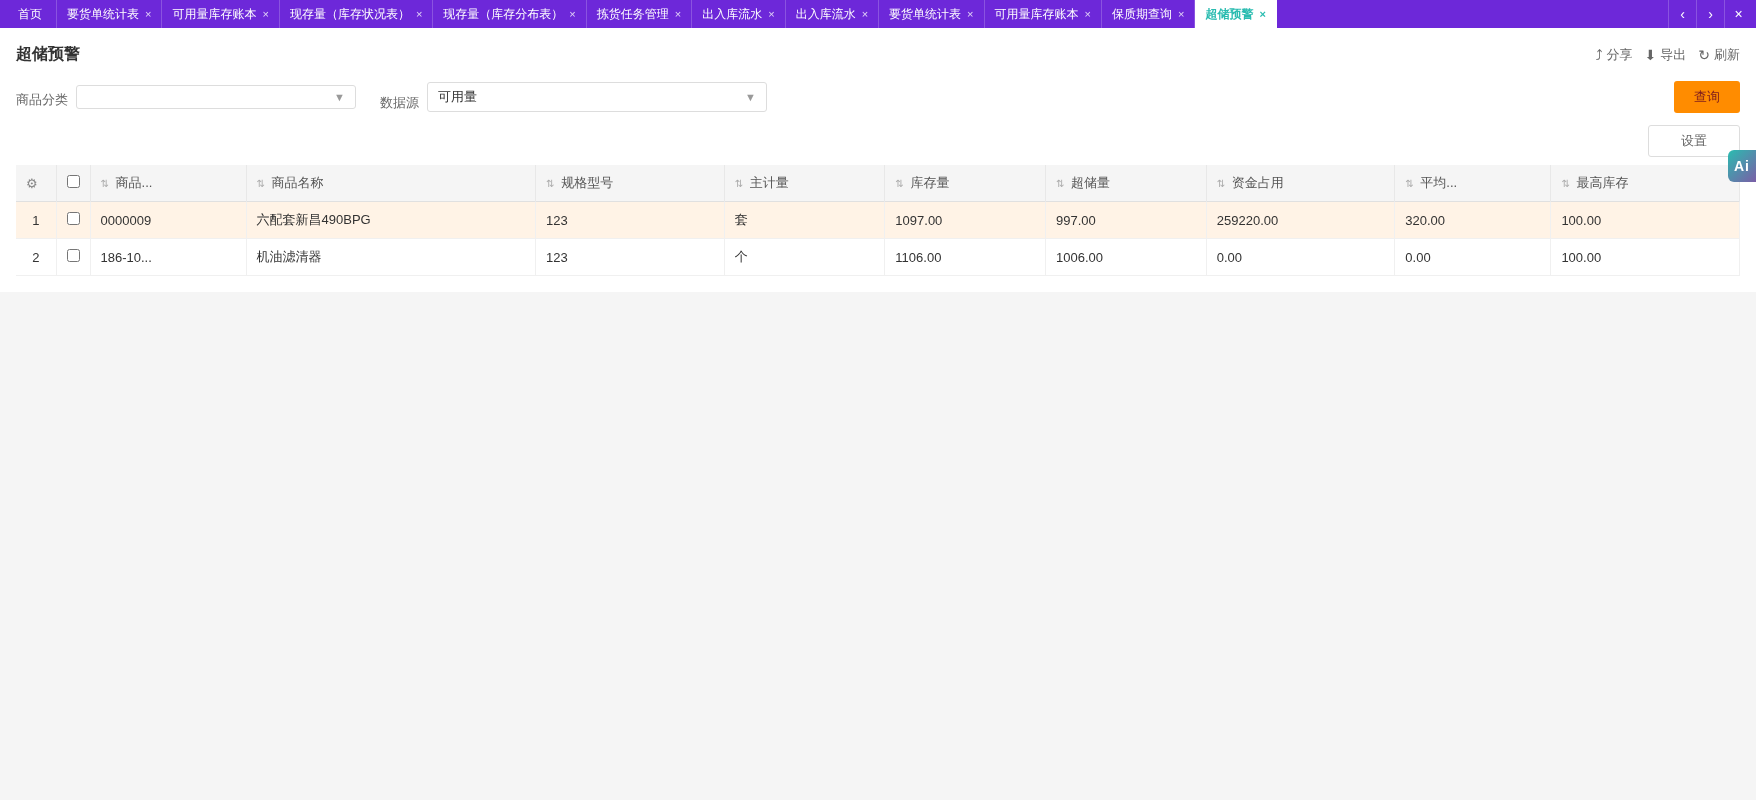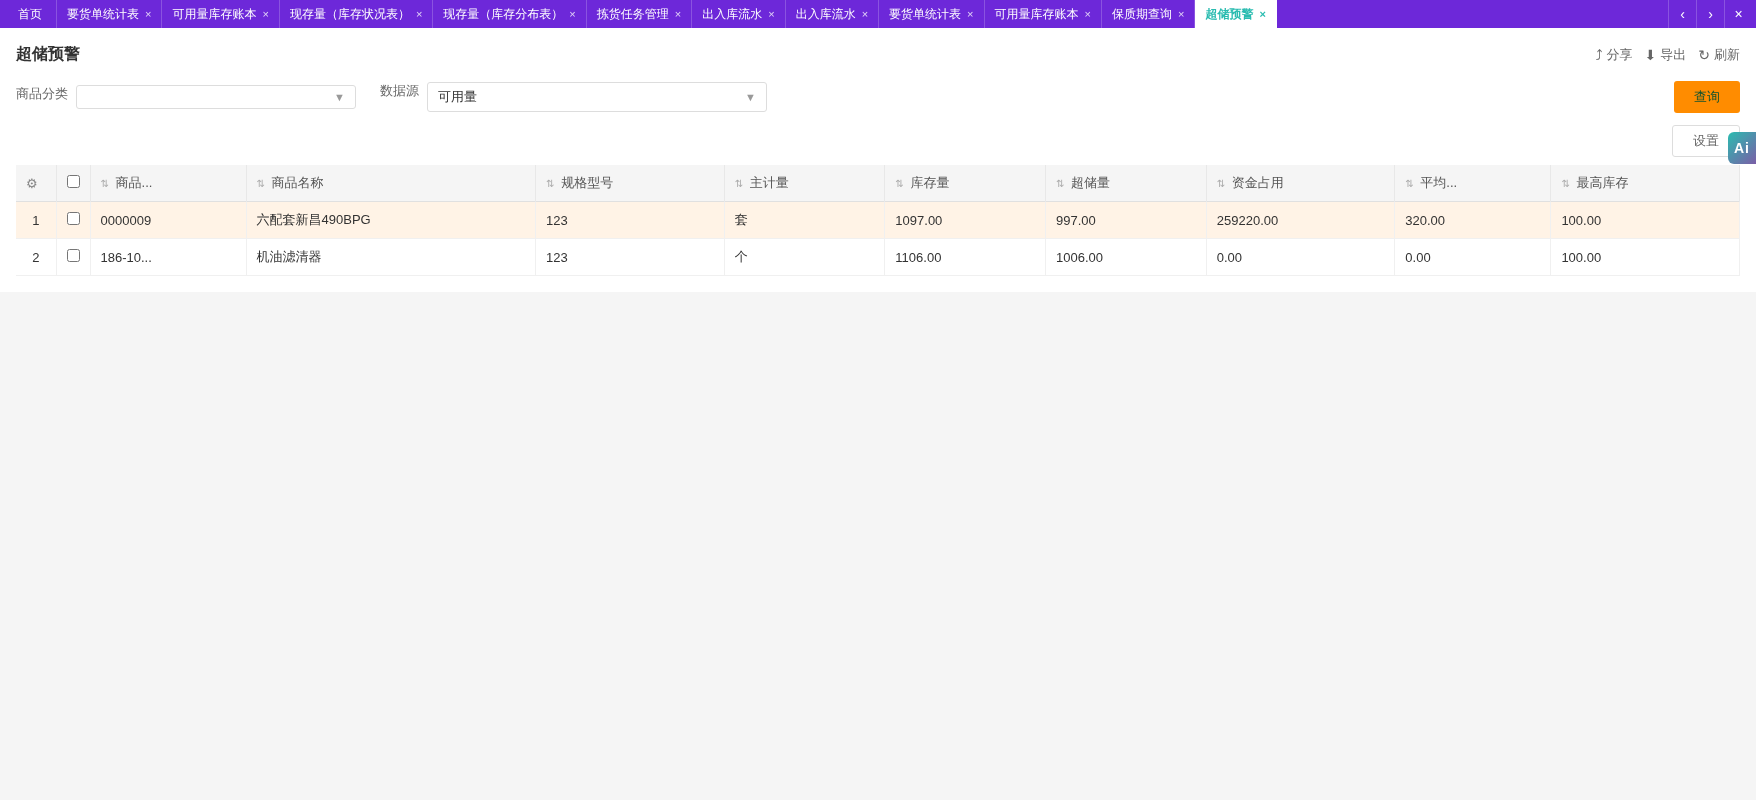--- a/index.html
+++ b/index.html
@@ -96,7 +96,7 @@
     }
     .filter-item {
       display: flex;
-      align-items: flex-start;
+      align-items: flex-end;
       gap: 8px;
     }
     .filter-label {

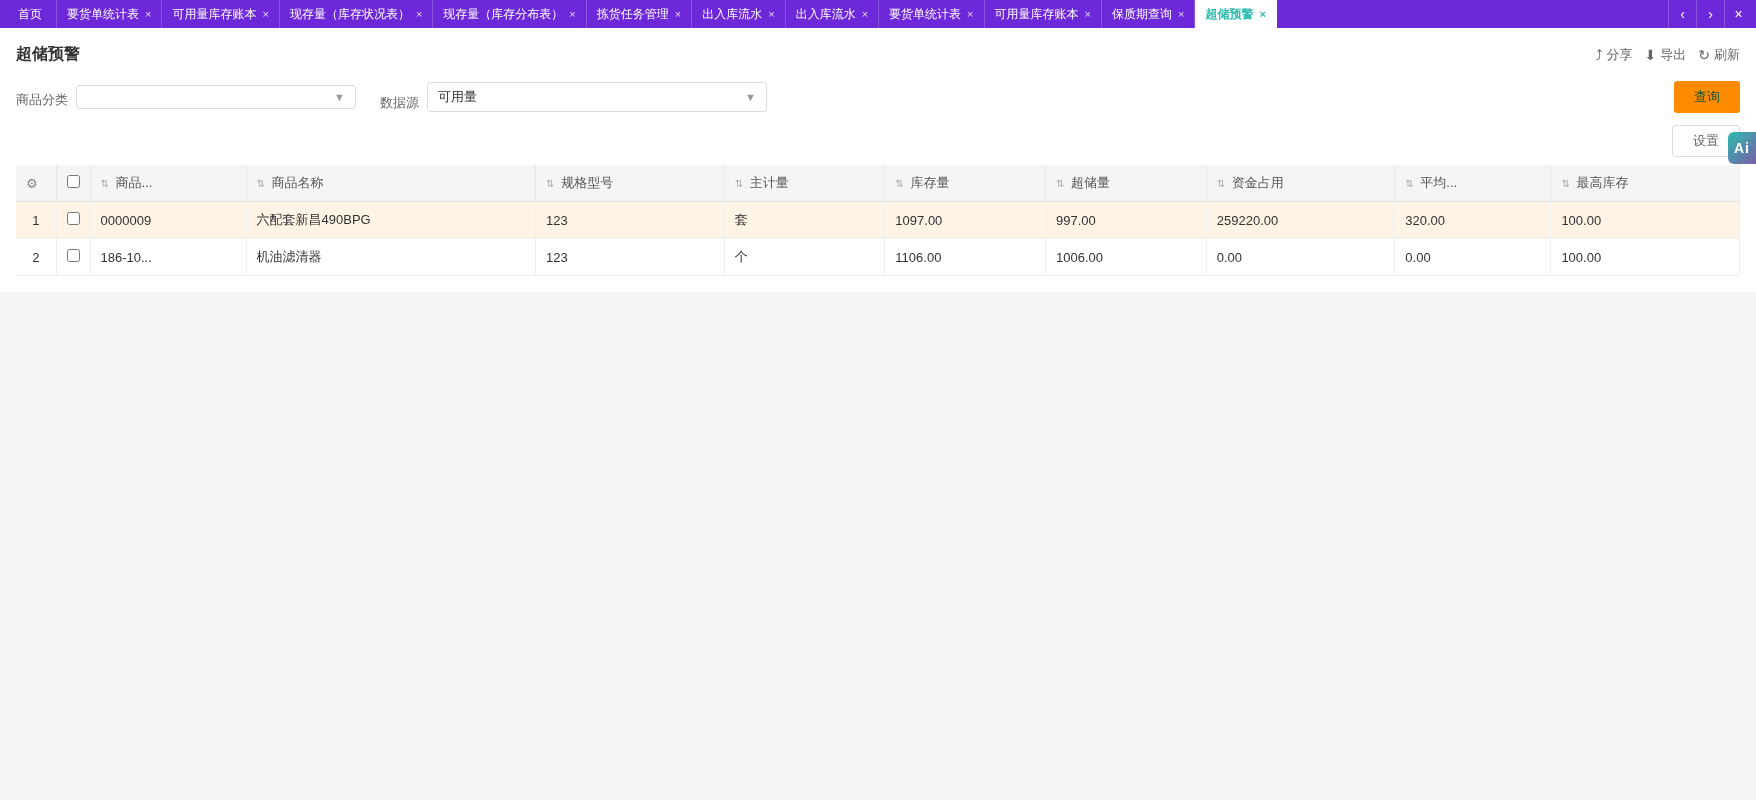--- a/index.html
+++ b/index.html
@@ -127,7 +127,7 @@
     }
     .btn-query {
       background: #ff8c00;
-      color: #14532d;
+      color: #7f1d1d;
       border: none;
       border-radius: 3px;
       padding: 7px 20px;

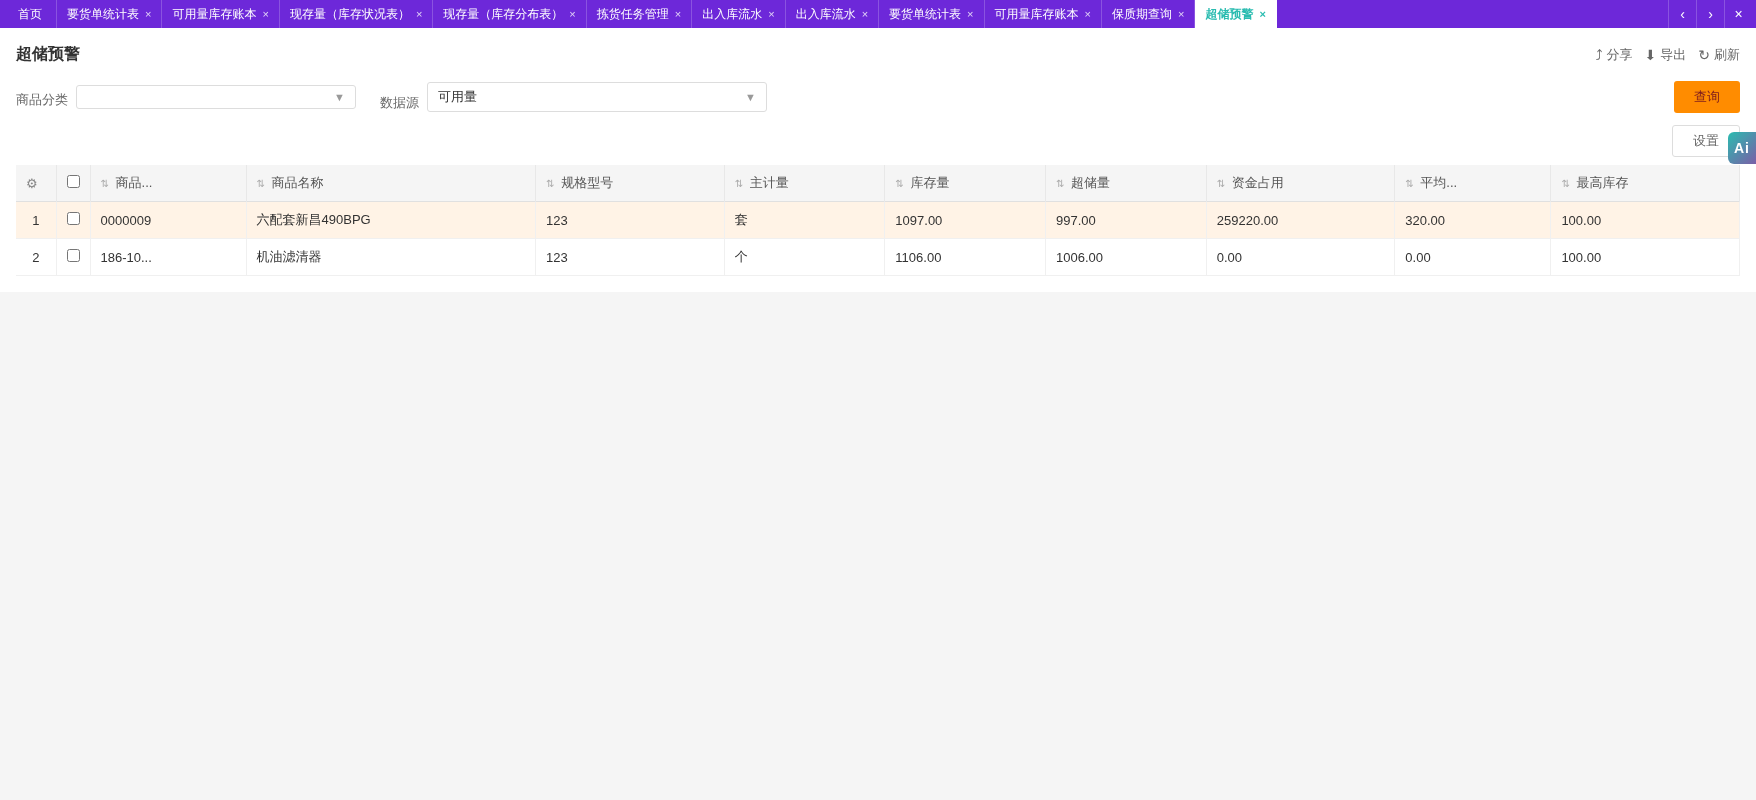--- a/index.html
+++ b/index.html
@@ -139,7 +139,7 @@
       color: #666;
       border: 1px solid #ddd;
       border-radius: 3px;
-      padding: 6px 20px;
+      padding: 6px 32px;
       cursor: pointer;
       font-size: 13px;
     }

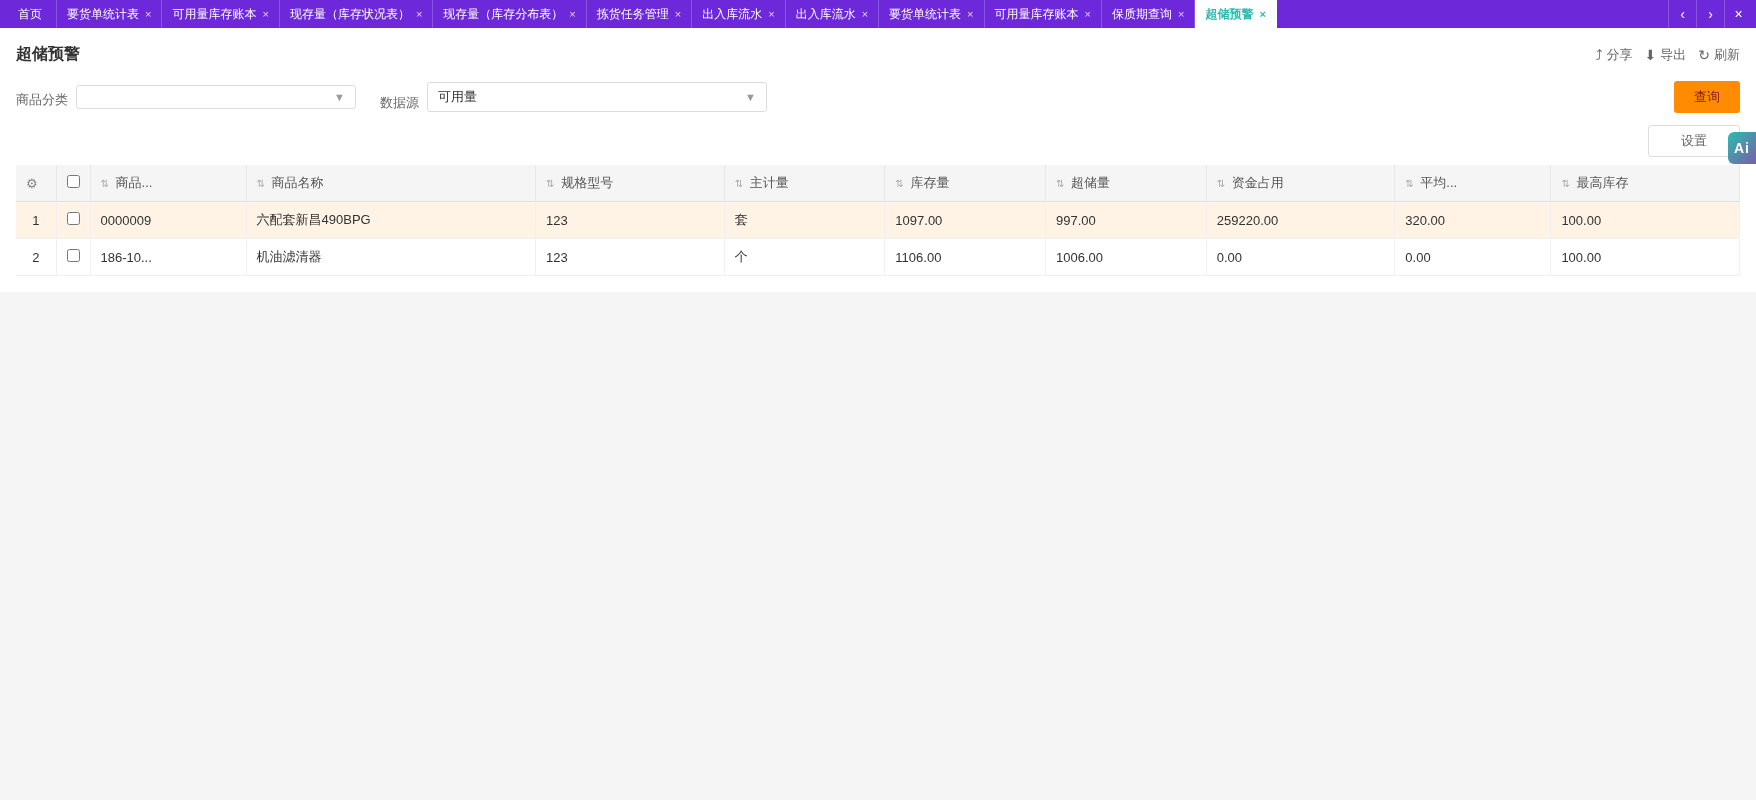--- a/index.html
+++ b/index.html
@@ -182,7 +182,7 @@
     .ai-badge {
       position: fixed;
       right: 0;
-      top: 132px;
+      top: 150px;
       background: linear-gradient(135deg, #2abcb0, #7b5ea7);
       color: #fff;
       font-size: 14px;

